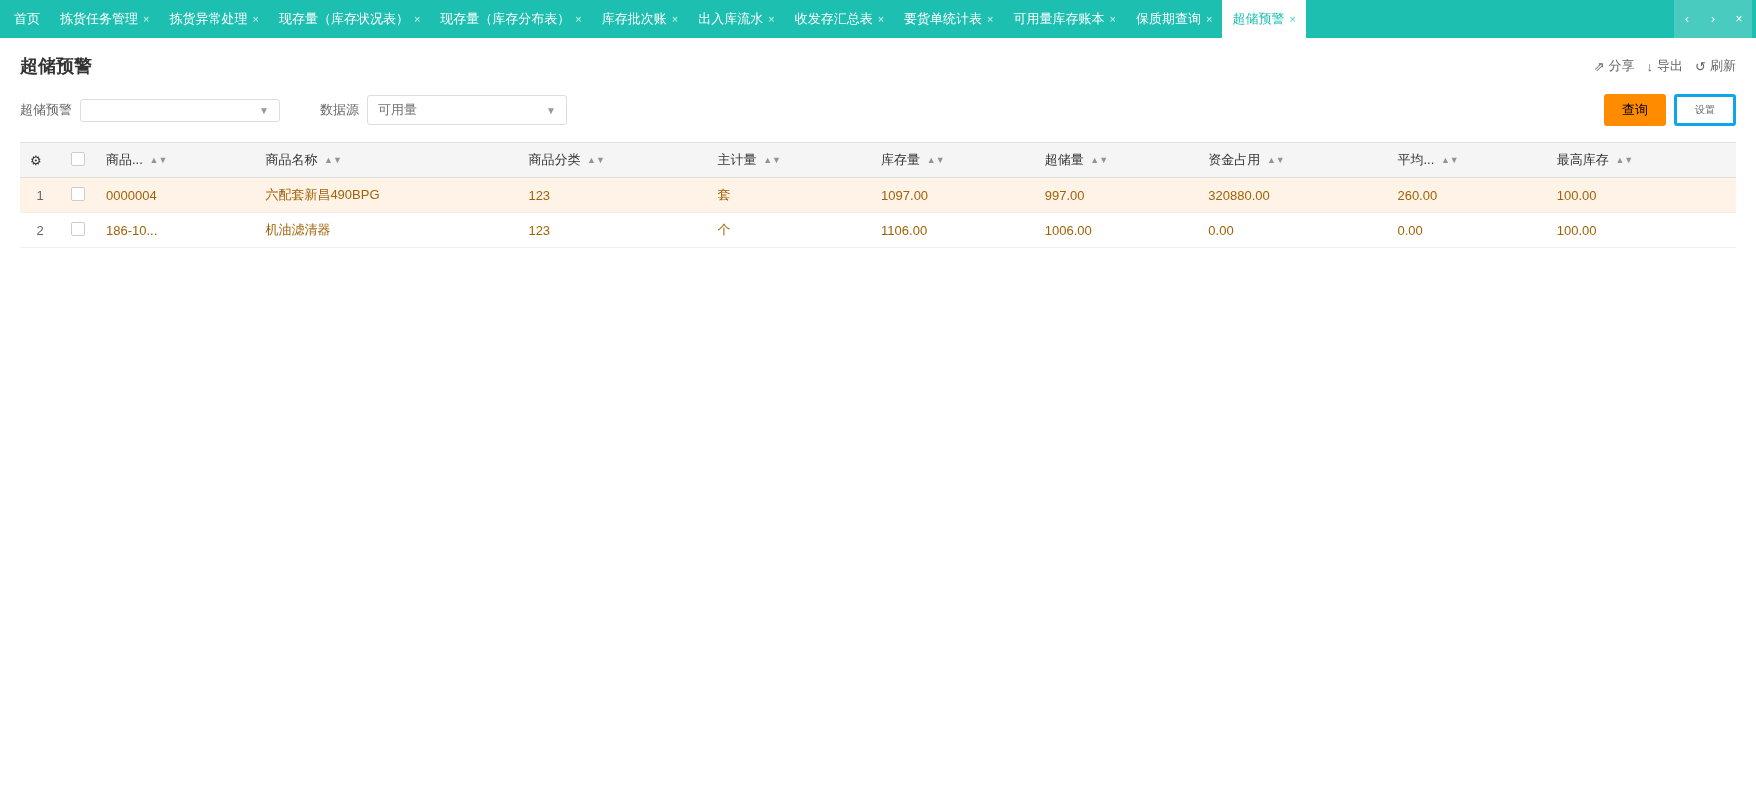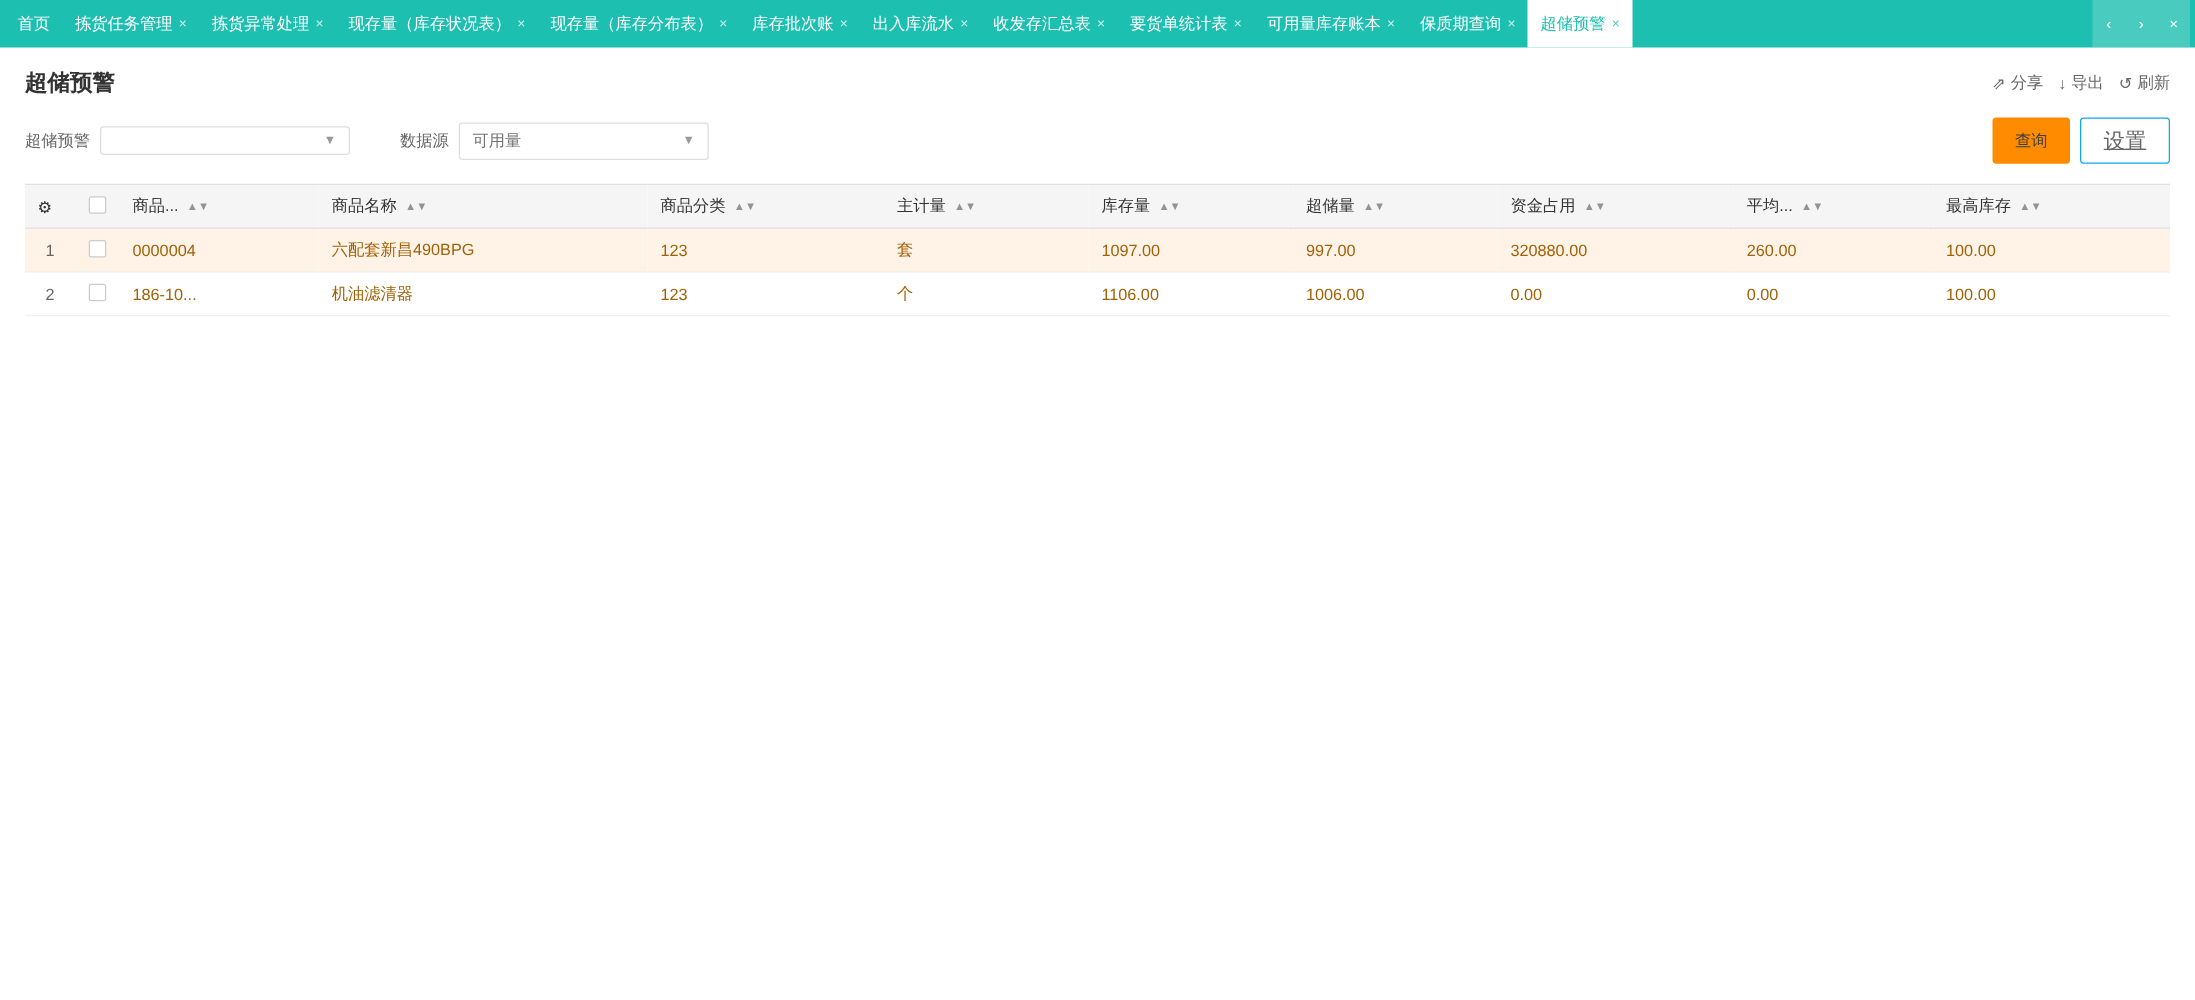--- a/index.html
+++ b/index.html
@@ -125,7 +125,7 @@
     }
     .btn-query {
       background: #ff8c00;
-      color: #404040;
+      color: #000000;
       border: none;
       border-radius: 3px;
       padding: 6px 18px;

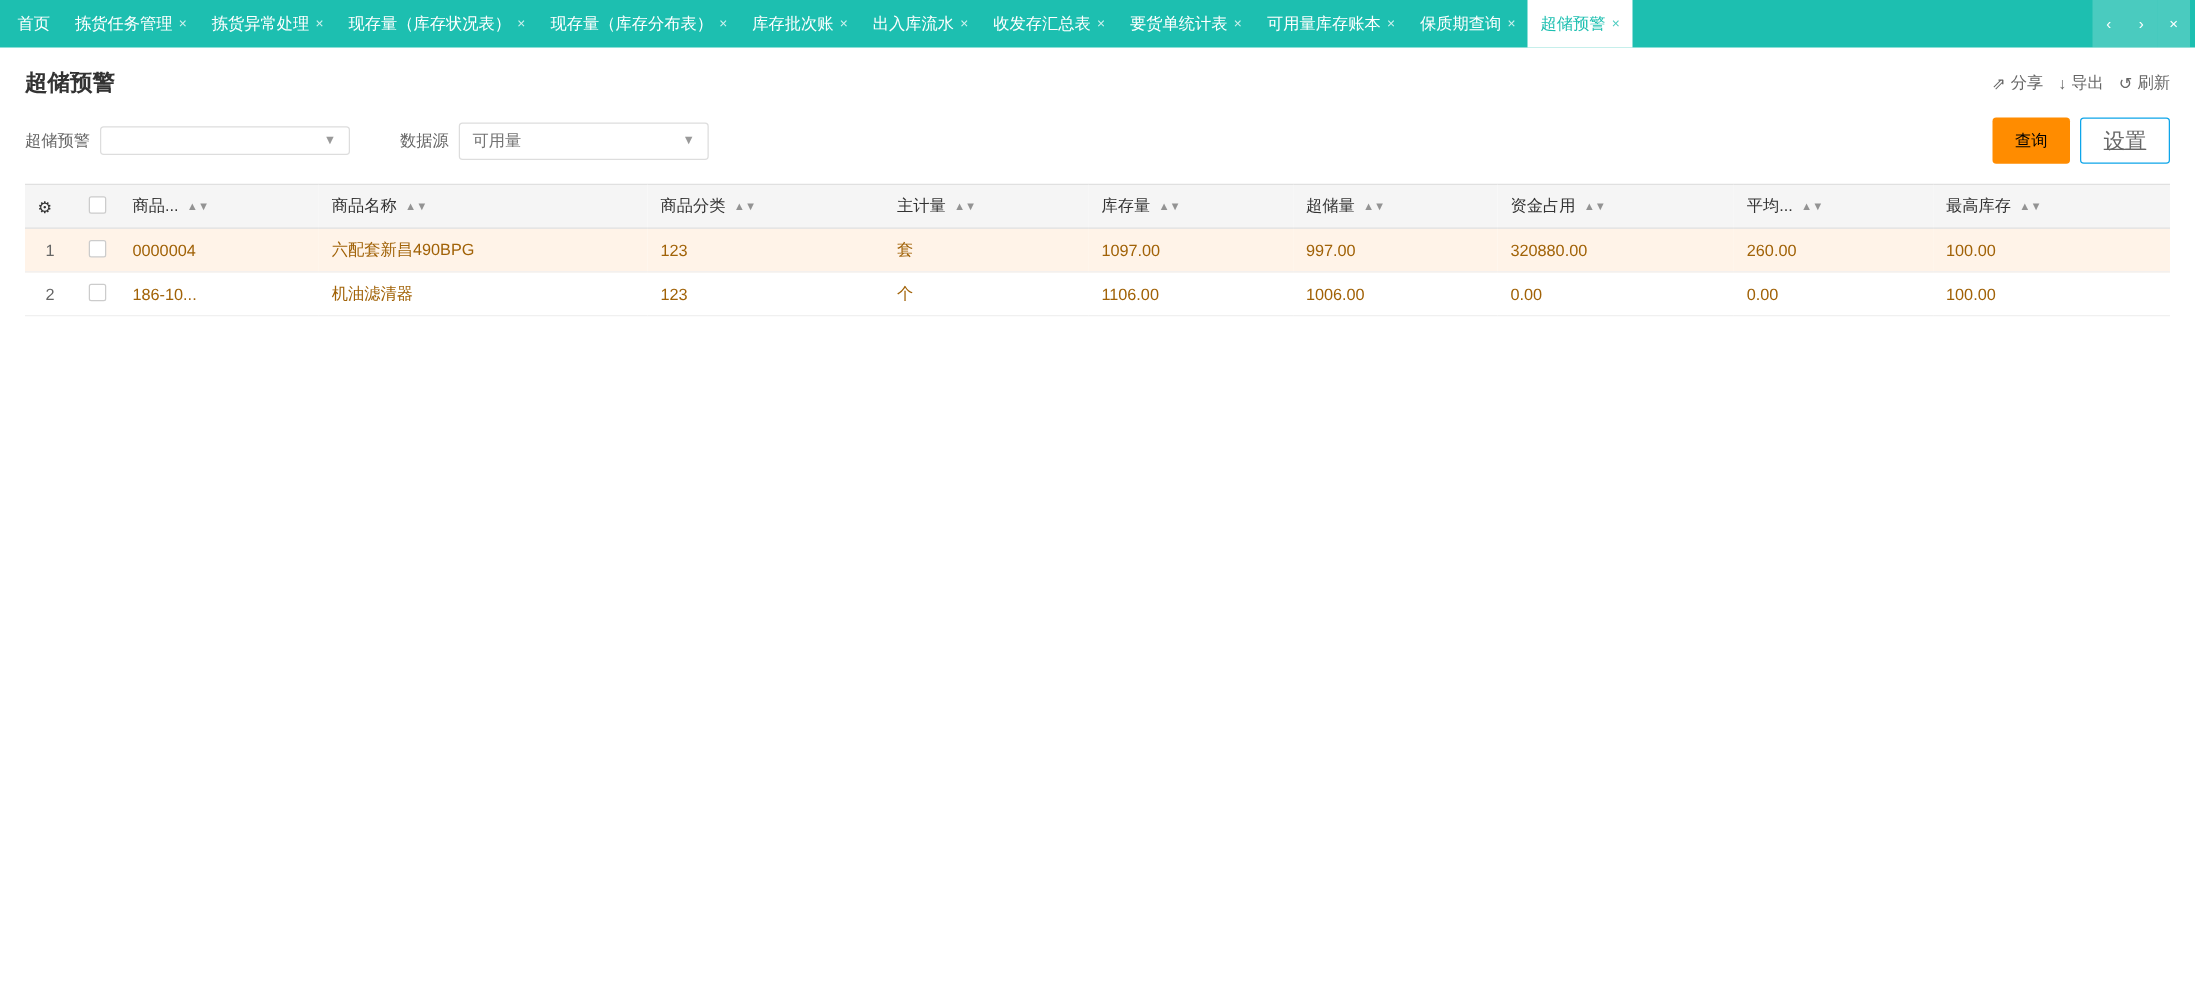--- a/index.html
+++ b/index.html
@@ -135,12 +135,11 @@
     .btn-settings {
       background: #fff;
       color: #666;
-      border: 1px solid #0ea5e9;
+      border: 3px solid #0ea5e9;
       border-radius: 3px;
       padding: 6px 18px;
       cursor: pointer;
-      font-size: 17px;
-      text-decoration: underline;
+      font-size: 10px;
     }
 
     

